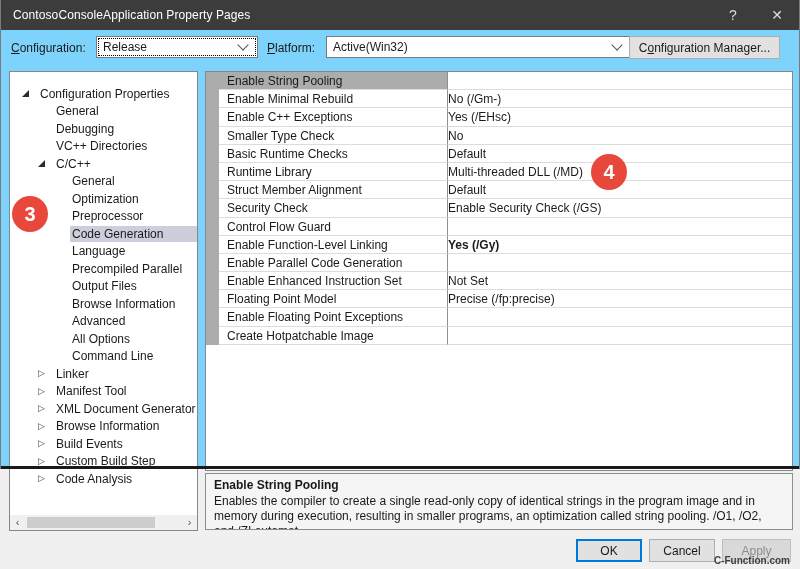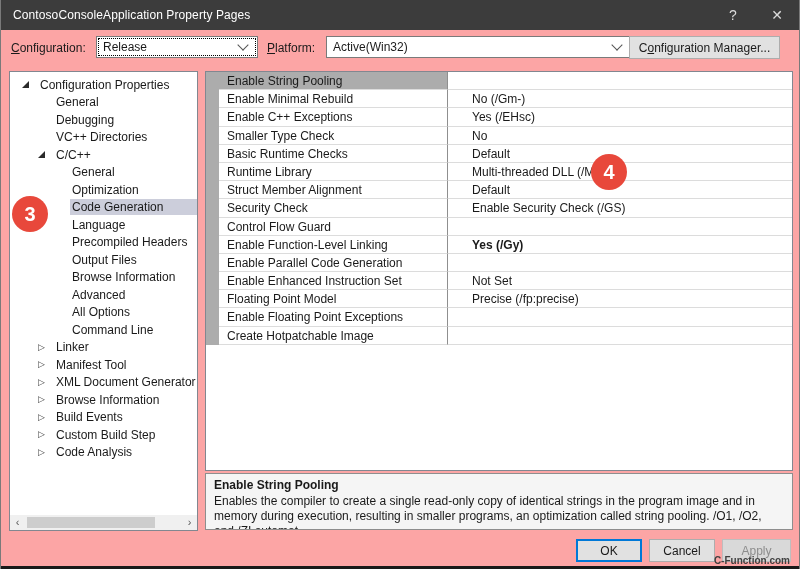--- a/index.html
+++ b/index.html
@@ -5,7 +5,7 @@
   * { margin:0; padding:0; box-sizing:border-box; }
   html,body { width:800px; height:569px; overflow:hidden; background:#f0f0f0;
               font-family:"Liberation Sans", sans-serif; }
-  .dialog { position:relative; width:800px; height:569px; background:#fca5a5;
+  .dialog { position:relative; width:800px; height:469px; background:#7dd3fc;
             border-left:1px solid #7a7a7a; border-right:1px solid #7a7a7a; }
 
   

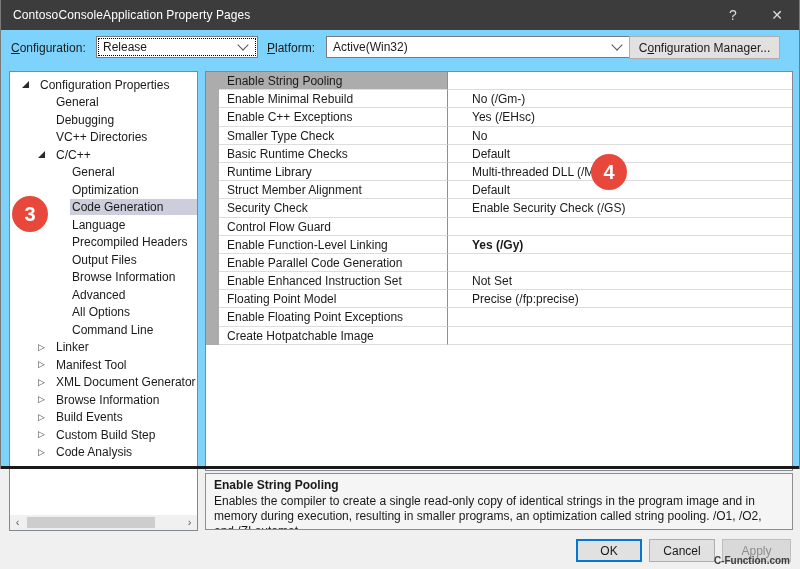--- a/index.html
+++ b/index.html
@@ -32,7 +32,7 @@
   
   .tree-panel { position:absolute; left:8px; top:71px; width:189px; height:460px;
                 background:#fff; border:1px solid #828790; overflow:hidden; }
-  .tree { padding-top:4px; }
+  .tree { padding-top:13px; }
   .tree-item { height:17.5px; display:flex; align-items:center; font-size:12px; color:#1a1a1a;
                white-space:nowrap; }
   .lvl0 { padding-left:12px; } .lvl1 { padding-left:28px; } .lvl2 { padding-left:44px; }

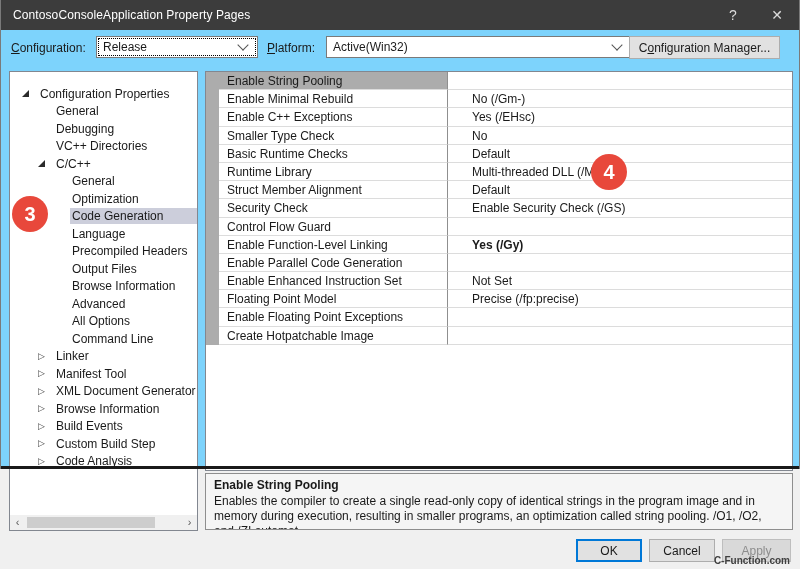--- a/index.html
+++ b/index.html
@@ -54,7 +54,7 @@
   .grid-strip { position:absolute; left:0; top:0; width:13px; background:#acacac; }
   .grid-row { display:flex; height:18.2px; font-size:12px; color:#1a1a1a; }
   .g-name { width:241px; padding:2px 0 0 21px; border-bottom:1px solid #dcdcdc; white-space:nowrap; overflow:hidden; }
-  .g-val  { flex:1; padding:2px 0 0 24px; border-left:1px solid #8f8f8f; border-bottom:1px solid #dcdcdc;
+  .g-val  { flex:1; padding:2px 0 0 0; border-left:1px solid #8f8f8f; border-bottom:1px solid #dcdcdc;
             white-space:nowrap; overflow:hidden; }
   .grid-row.sel .g-name { background:#acacac; }
   .g-val.bold { font-weight:bold; }

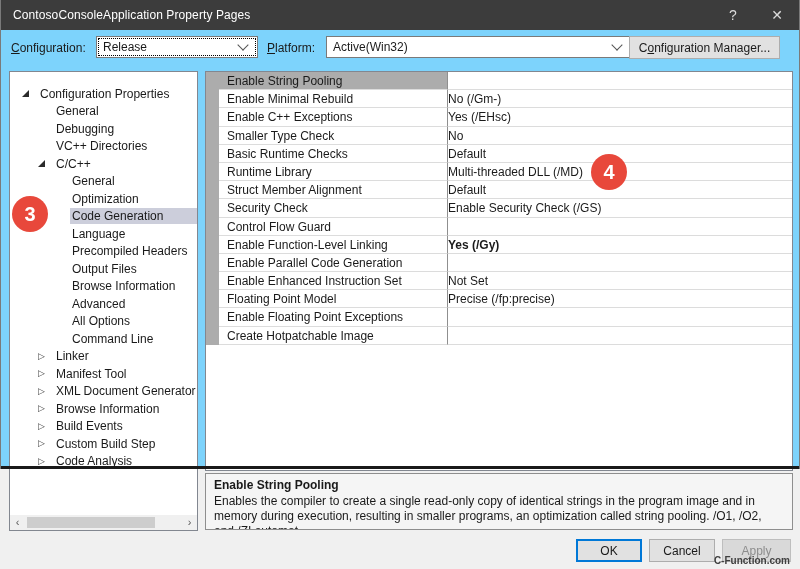--- a/index.html
+++ b/index.html
@@ -137,6 +137,10 @@
           <span class="expslot"></span>
           <span class="tree-label">Optimization</span>
         </div>
+        <div class="tree-item lvl2">
+          <span class="expslot"></span>
+          <span class="tree-label">Preprocessor</span>
+        </div>
         <div class="tree-item lvl2 sel">
           <span class="expslot"></span>
           <span class="tree-label">Code Generation</span>

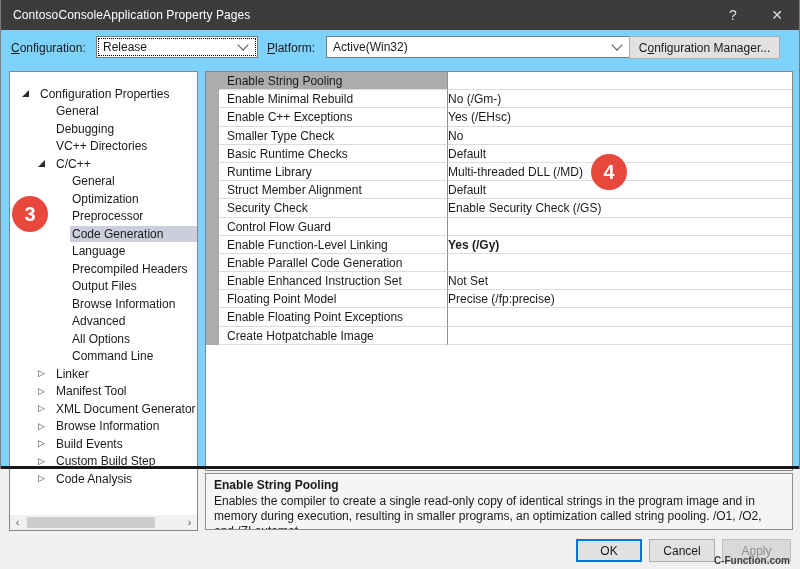--- a/index.html
+++ b/index.html
@@ -151,7 +151,7 @@
         </div>
         <div class="tree-item lvl2">
           <span class="expslot"></span>
-          <span class="tree-label">Precompiled Headers</span>
+          <span class="tree-label">Precompiled Parallel</span>
         </div>
         <div class="tree-item lvl2">
           <span class="expslot"></span>

